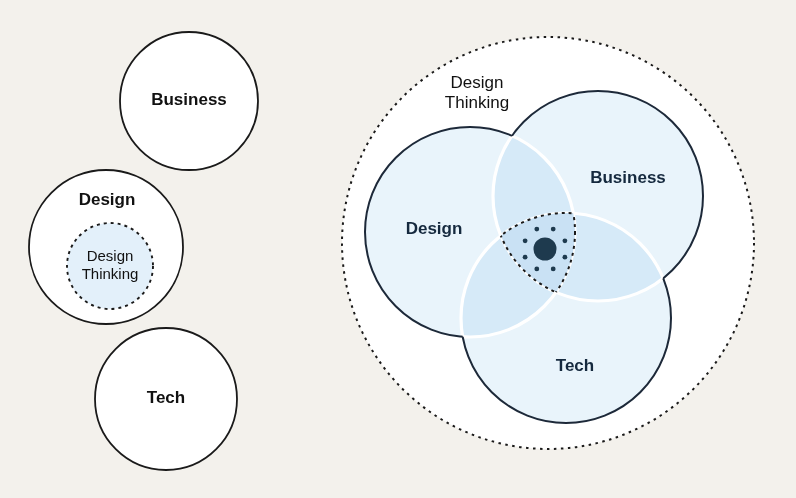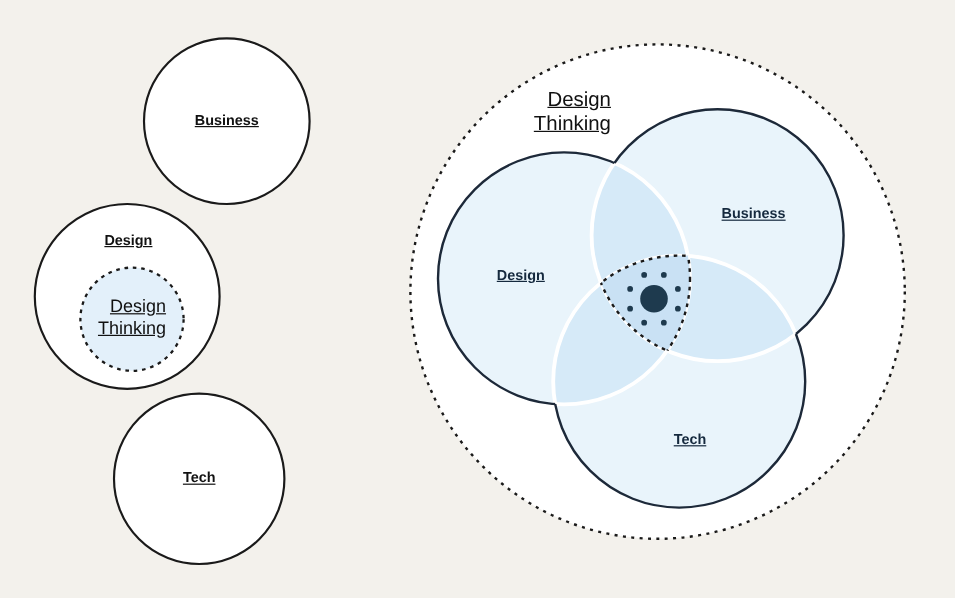--- a/index.html
+++ b/index.html
@@ -59,10 +59,9 @@
   .lbl {
     position: absolute;
     transform: translate(-50%, -50%);
-    text-align: right;
+    text-align: center;
     white-space: nowrap;
     user-select: none;
-    text-decoration: underline;
   }
   .lbl-bold  { font-weight: bold; font-size: 12px; }
   .black { color: var(--label-black, #111111); }

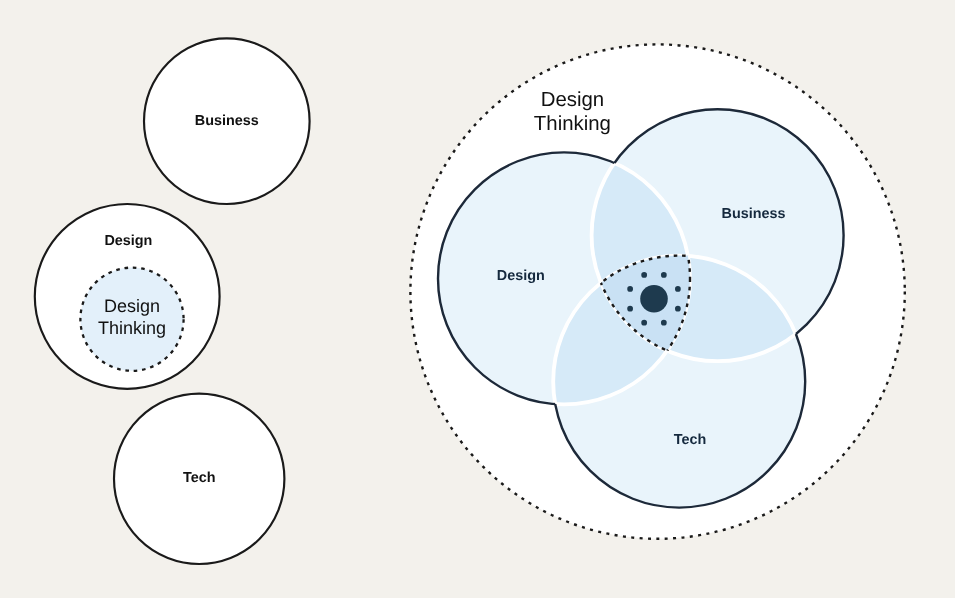--- a/index.html
+++ b/index.html
@@ -63,7 +63,7 @@
     white-space: nowrap;
     user-select: none;
   }
-  .lbl-bold  { font-weight: bold; font-size: 12px; }
+  .lbl-bold  { font-weight: bold; font-size: 17px; }
   .black { color: var(--label-black, #111111); }
   .navy  { color: var(--label-navy, #15293e); }
   .dt-left  { font-size: 15px; line-height: 18px; color: var(--label-black, #111111); }

